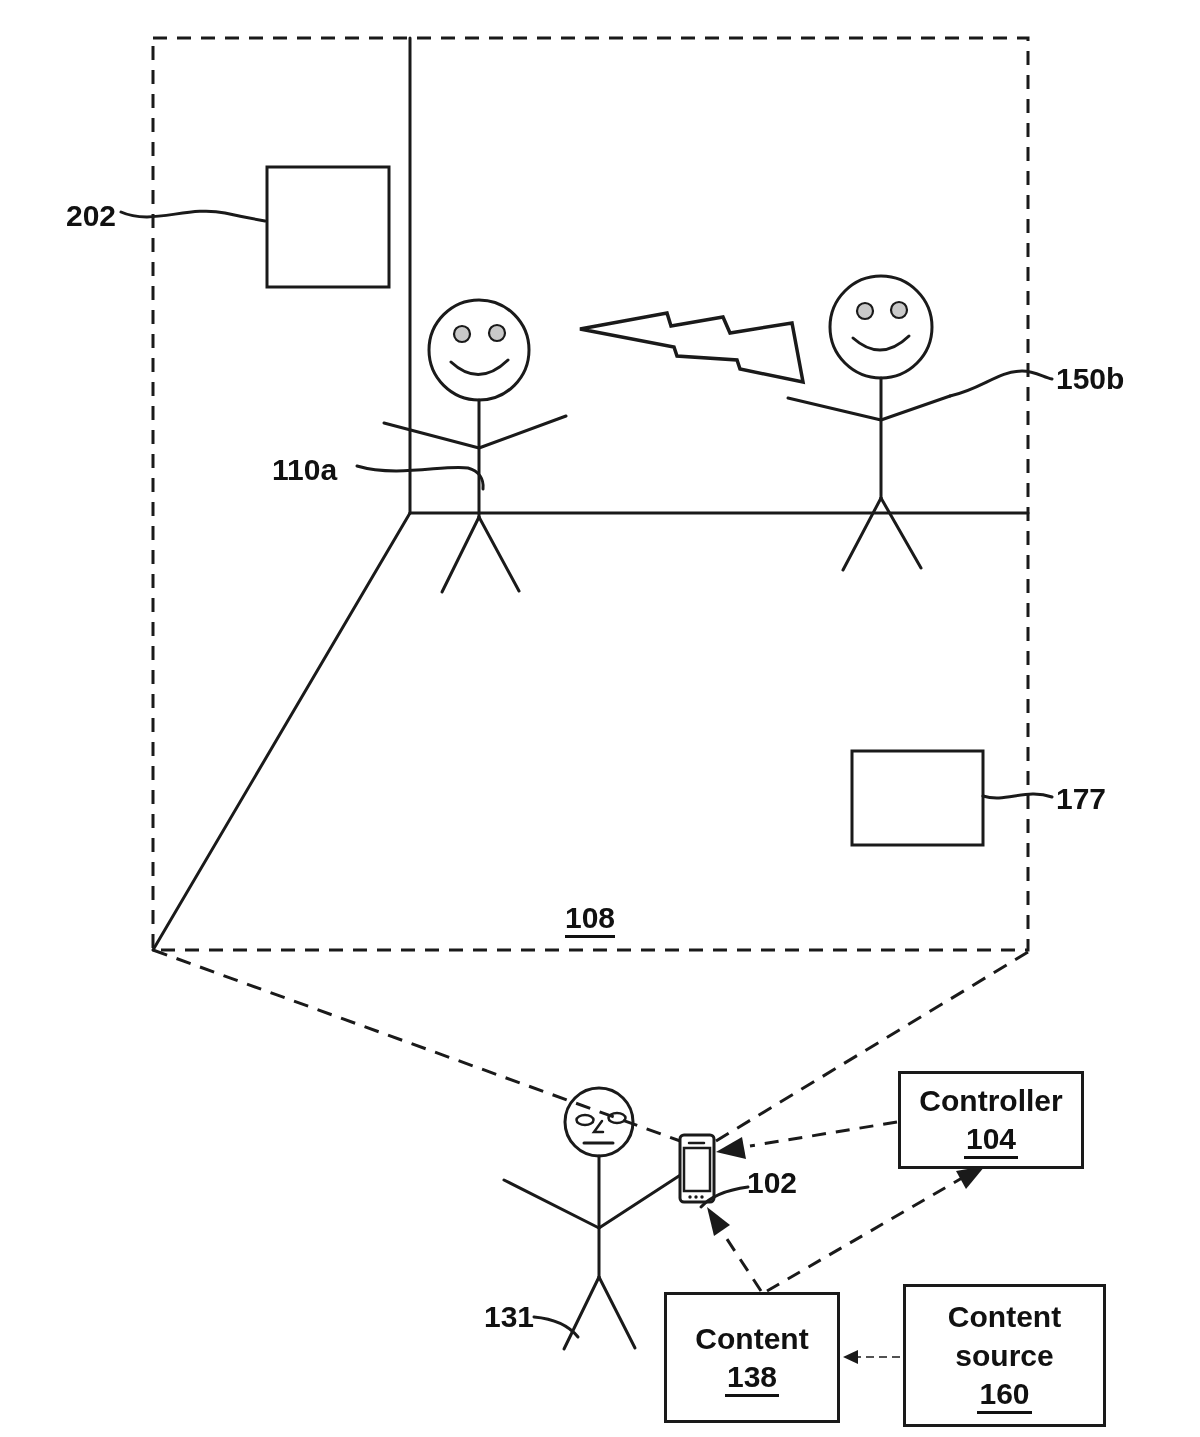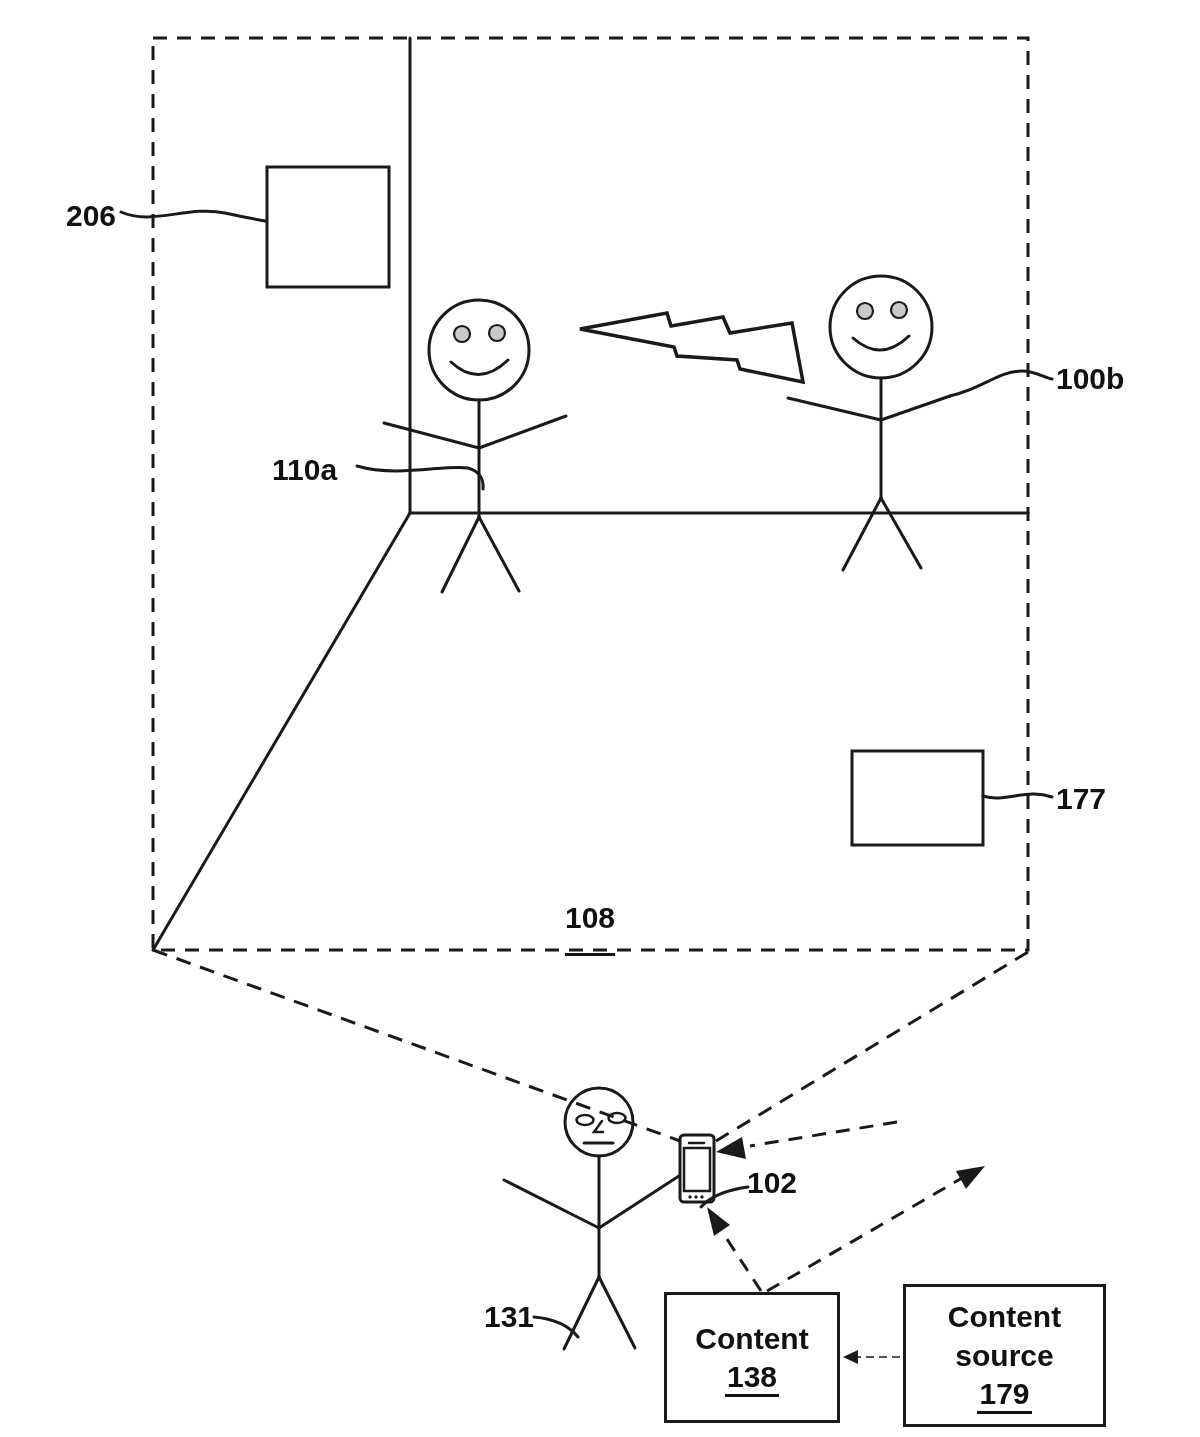--- a/index.html
+++ b/index.html
@@ -118,7 +118,7 @@
     </g>
   </svg>
 
-  <div class="ref-label" style="left:66px;top:201px;">206</div>
+  <div class="ref-label" style="left:66px;top:201px;">202</div>
   <div class="ref-label" style="left:272px;top:455px;">110a</div>
   <div class="ref-label" style="left:1056px;top:364px;">100b</div>
   <div class="ref-label" style="left:1056px;top:784px;">177</div>

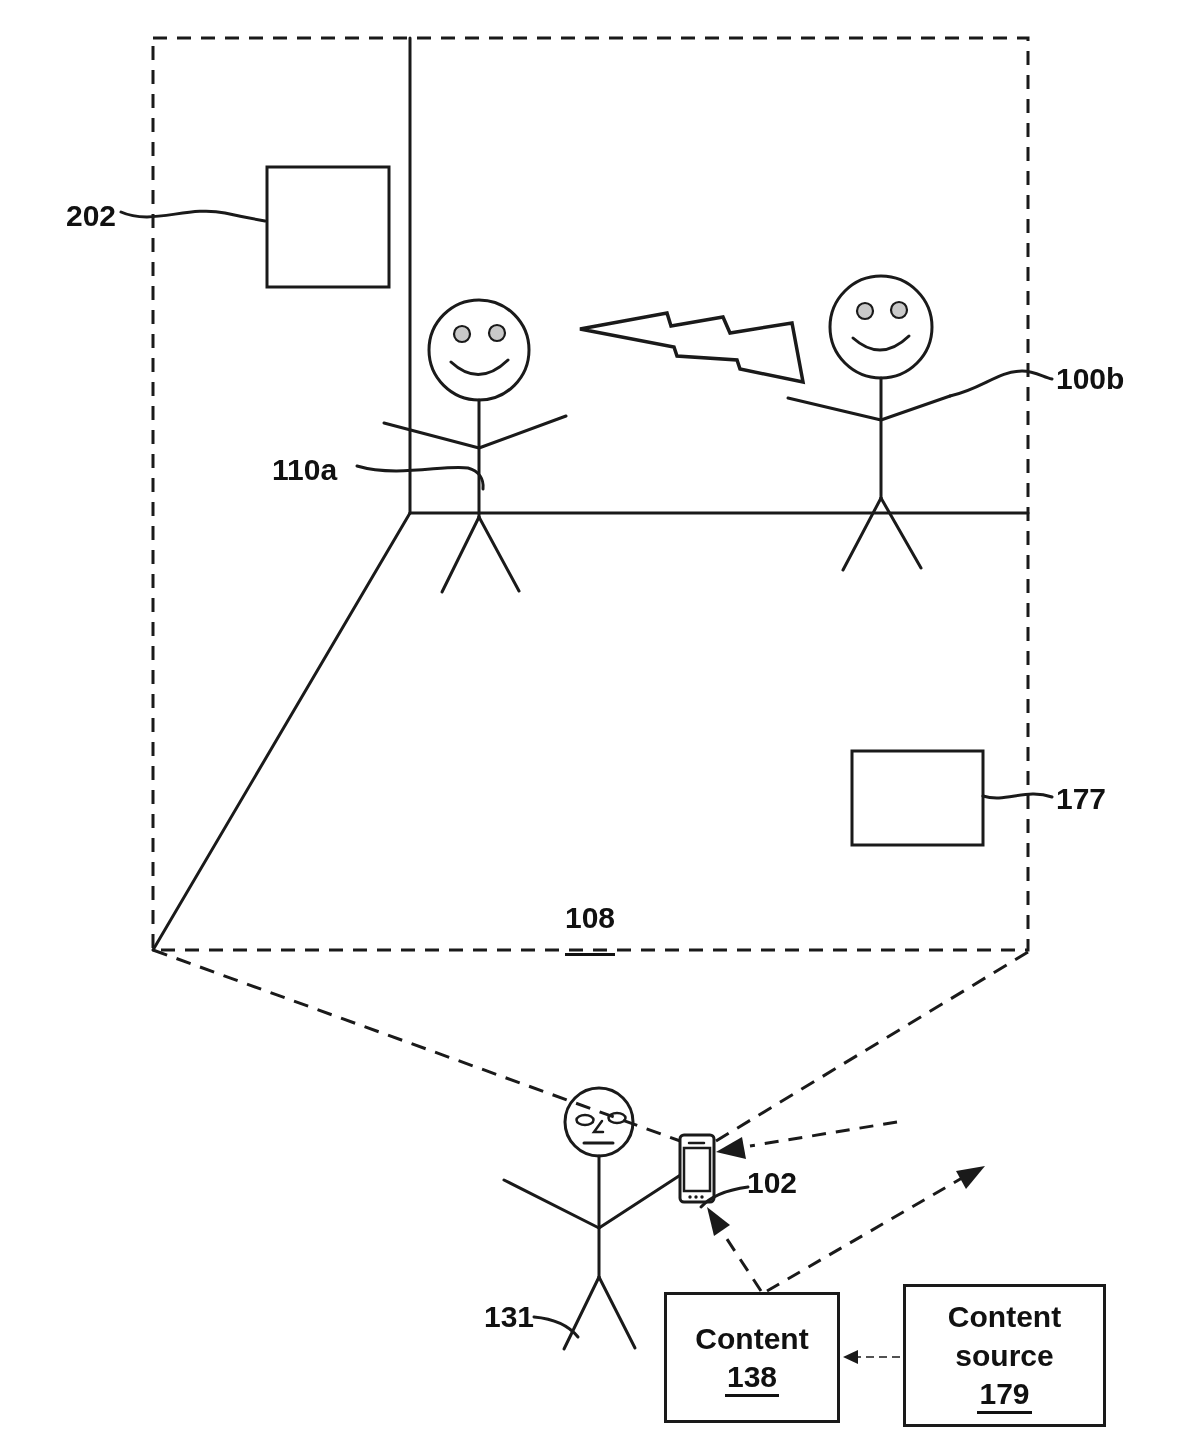--- a/index.html
+++ b/index.html
@@ -120,7 +120,7 @@
 
   <div class="ref-label" style="left:66px;top:201px;">202</div>
   <div class="ref-label" style="left:272px;top:455px;">110a</div>
-  <div class="ref-label" style="left:1056px;top:364px;">100b</div>
+  <div class="ref-label" style="left:1056px;top:364px;">150b</div>
   <div class="ref-label" style="left:1056px;top:784px;">177</div>
   <div class="ref-label underlined" style="left:565px;top:903px;">108</div>
   <div class="ref-label" style="left:747px;top:1168px;text-align:right;">102</div>

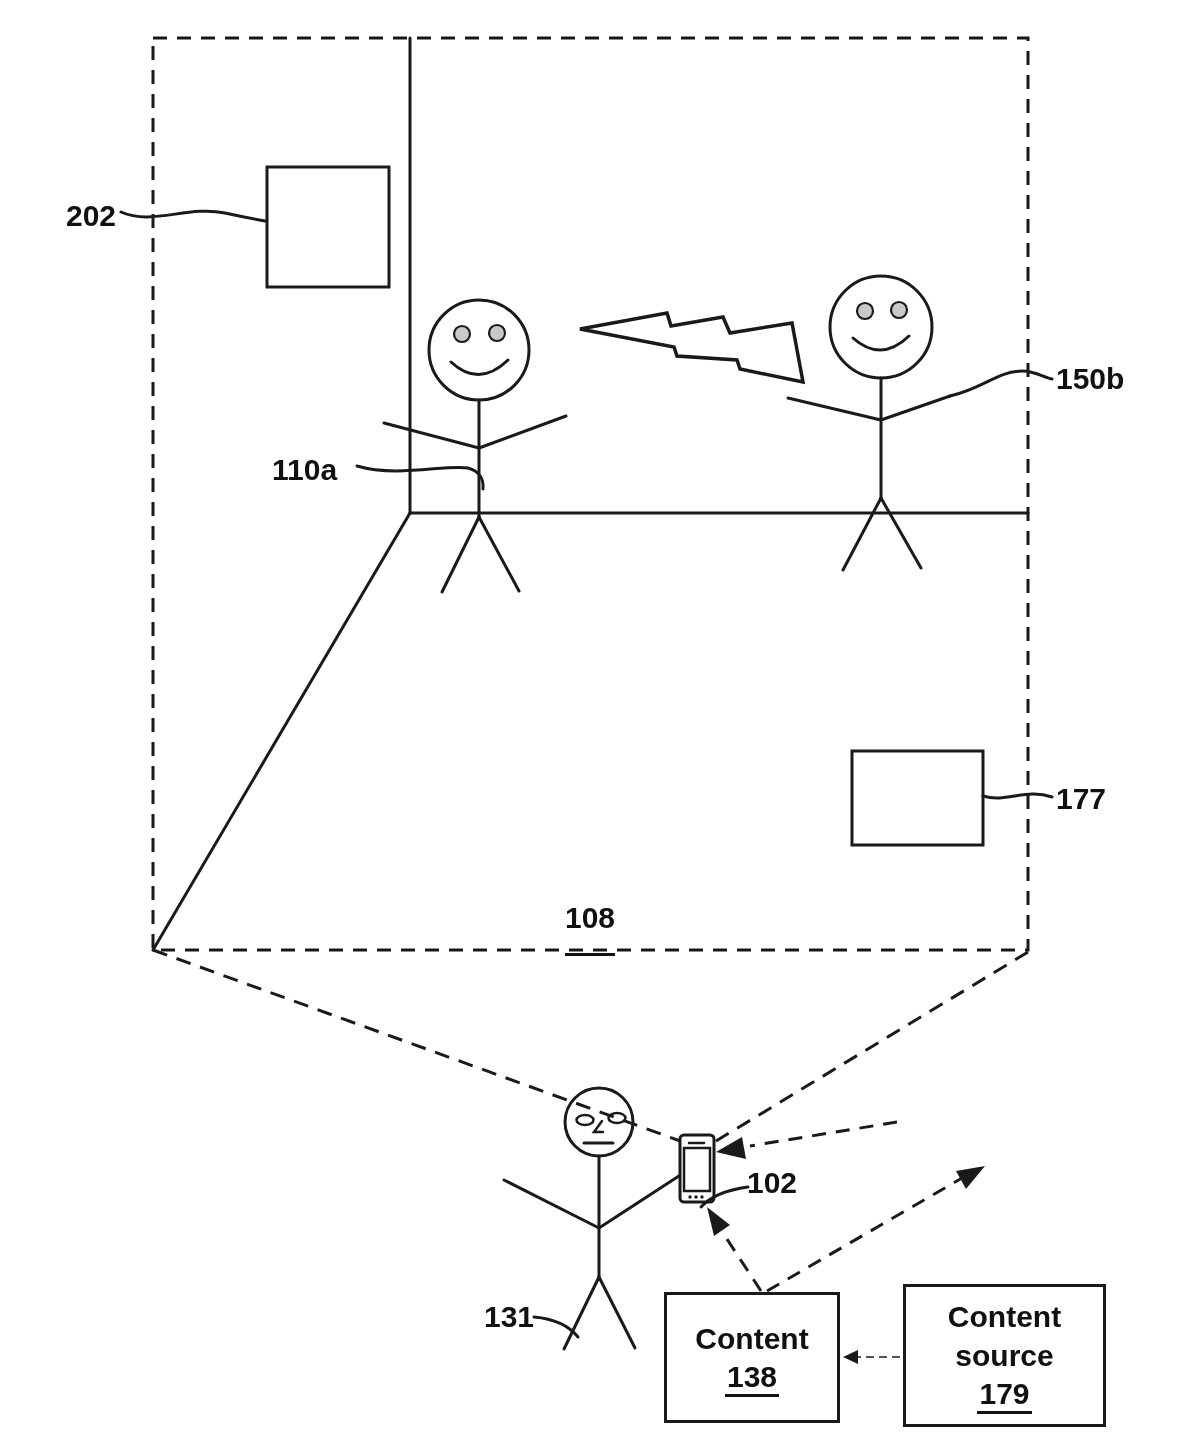--- a/index.html
+++ b/index.html
@@ -8,7 +8,7 @@
   .figure svg{position:absolute;left:0;top:0;}
   .ref-label{position:absolute;font-size:30px;font-weight:600;color:#111;
              white-space:nowrap;line-height:1;}
-  .underlined{border-bottom:3px solid #111;padding-bottom:20px;}
+  .underlined{border-bottom:3px solid #111;padding-bottom:2px;}
   .node-box{position:absolute;box-sizing:border-box;border:3px solid #1a1a1a;background:#fff;
             display:flex;flex-direction:column;align-items:center;justify-content:center;
             font-size:30px;font-weight:600;color:#111;line-height:1.3;text-align:center;}

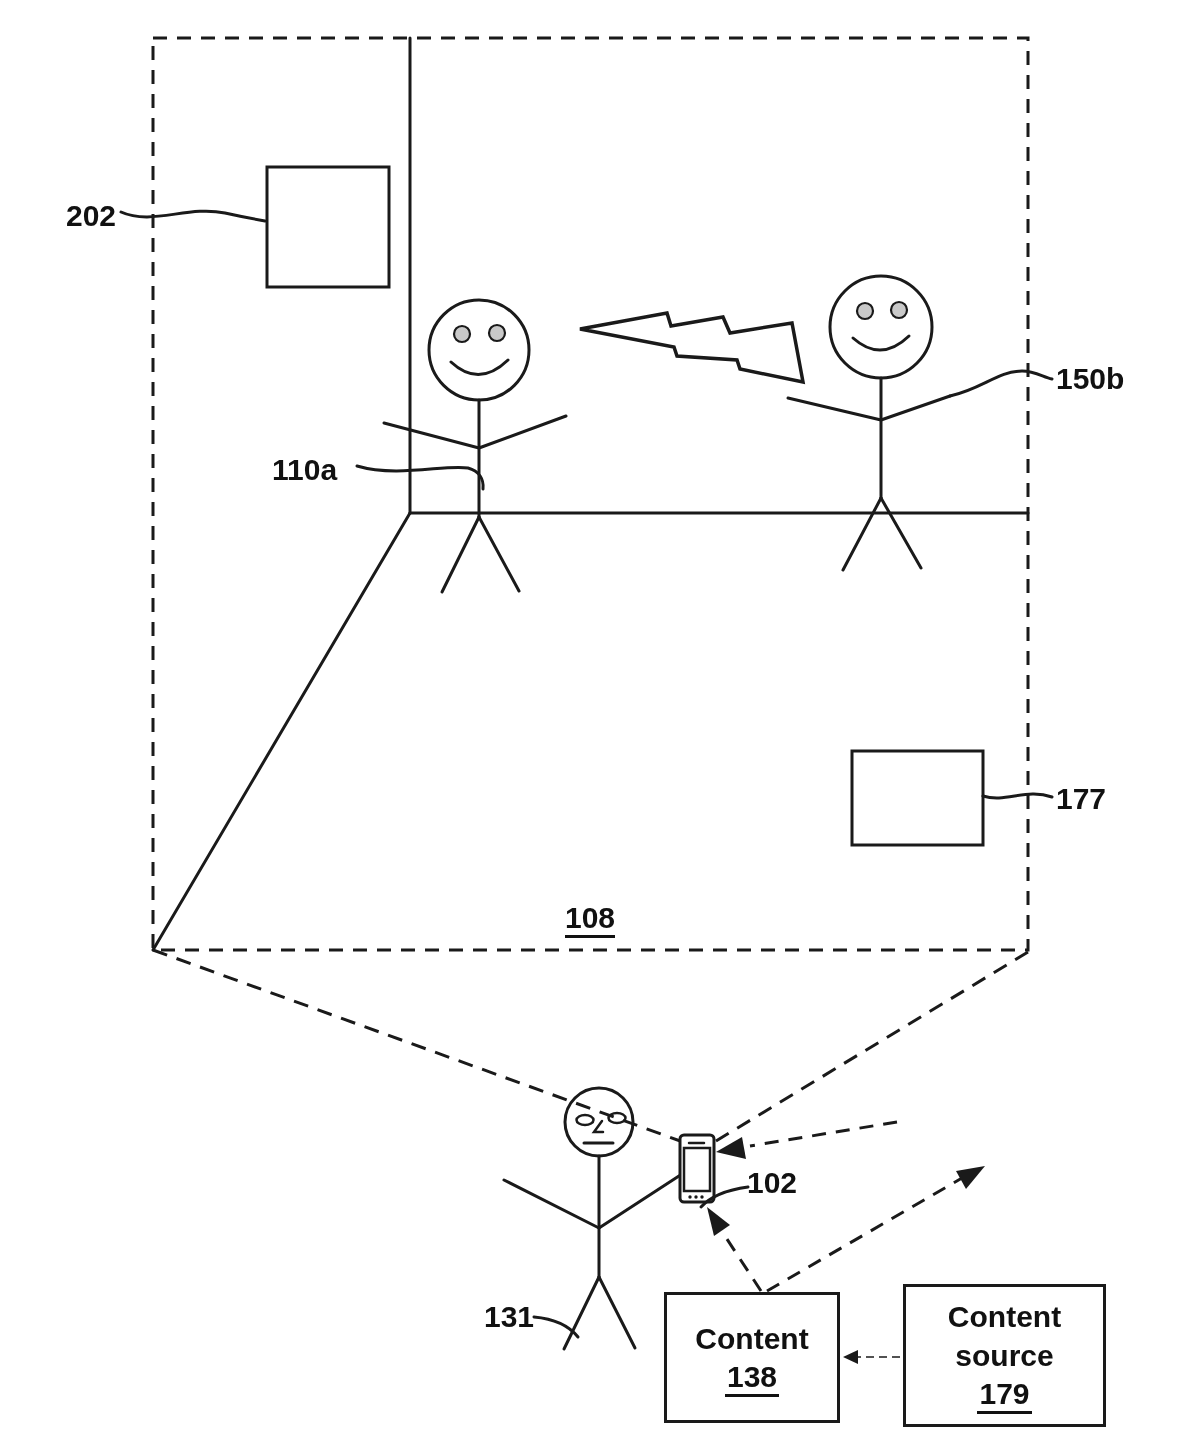--- a/index.html
+++ b/index.html
@@ -126,6 +126,10 @@
   <div class="ref-label" style="left:747px;top:1168px;text-align:right;">102</div>
   <div class="ref-label" style="left:484px;top:1302px;">131</div>
 
+  <div class="node-box" style="left:898px;top:1071px;width:186px;height:98px;">
+    <div>Controller</div>
+    <div class="node-ref">104</div>
+  </div>
 
   <div class="node-box" style="left:664px;top:1292px;width:176px;height:131px;">
     <div>Content</div>

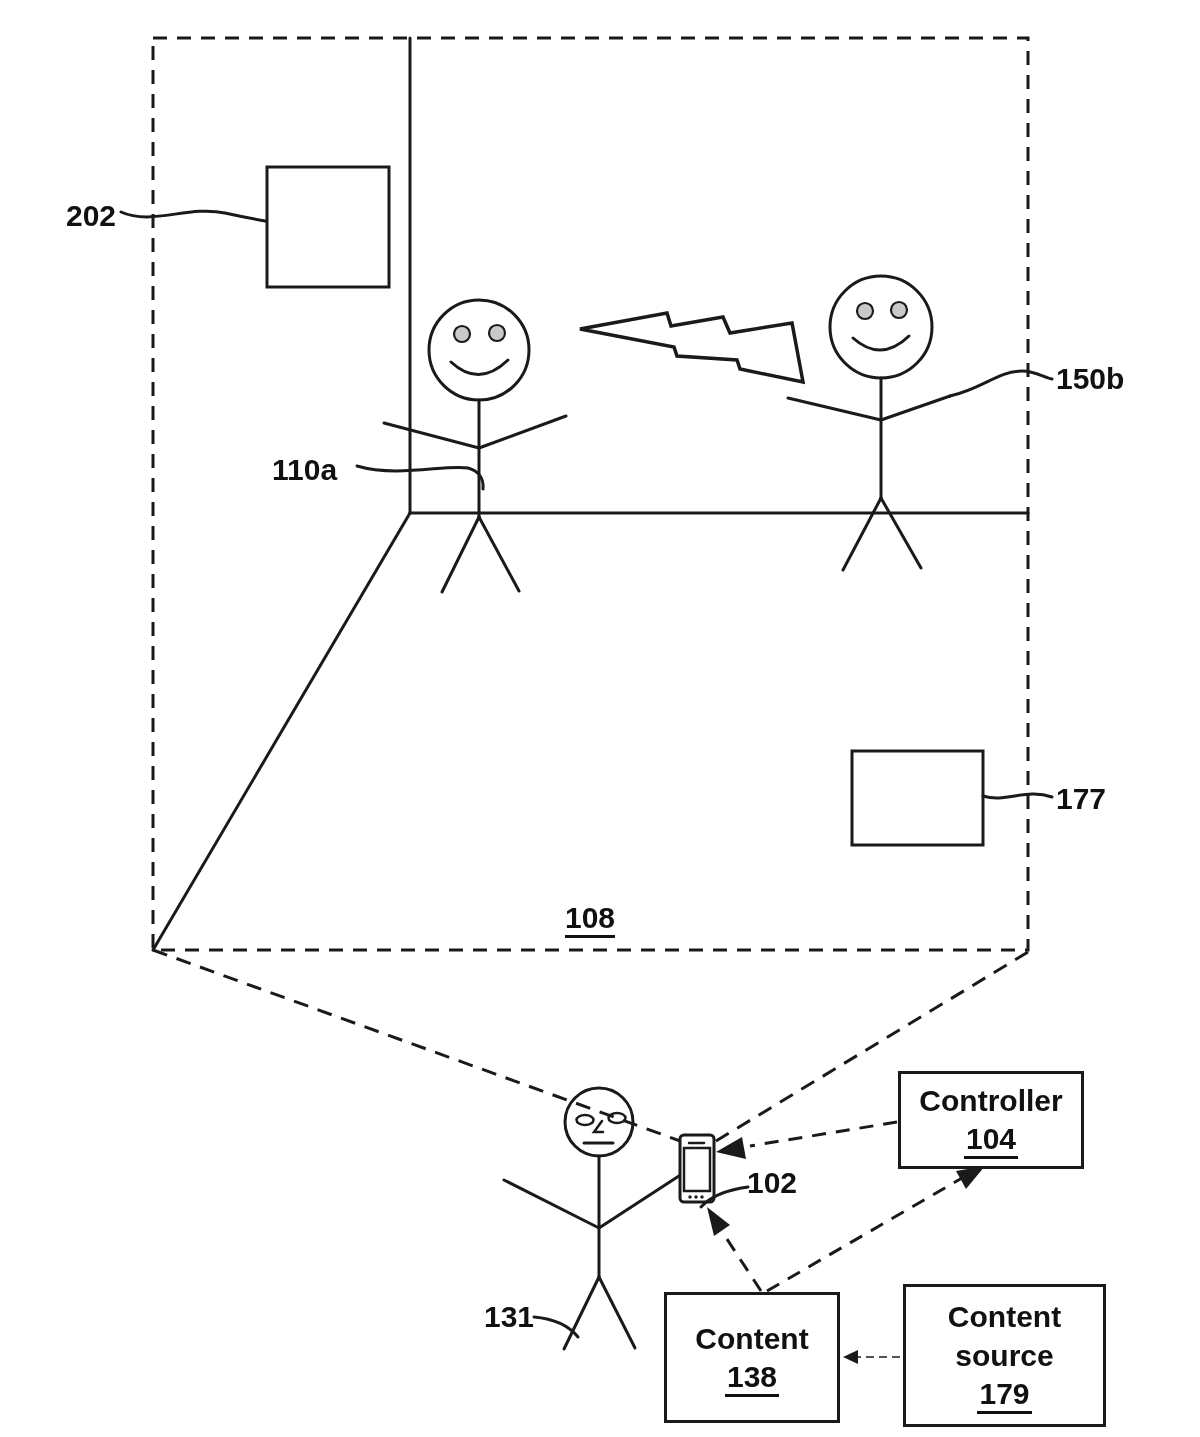--- a/index.html
+++ b/index.html
@@ -139,7 +139,7 @@
   <div class="node-box" style="left:903px;top:1284px;width:203px;height:143px;">
     <div>Content</div>
     <div>source</div>
-    <div class="node-ref">179</div>
+    <div class="node-ref">160</div>
   </div>
 
 </div>

